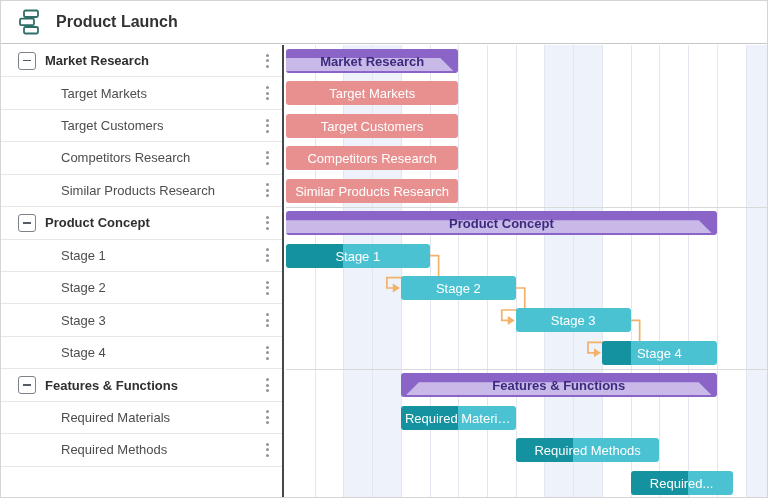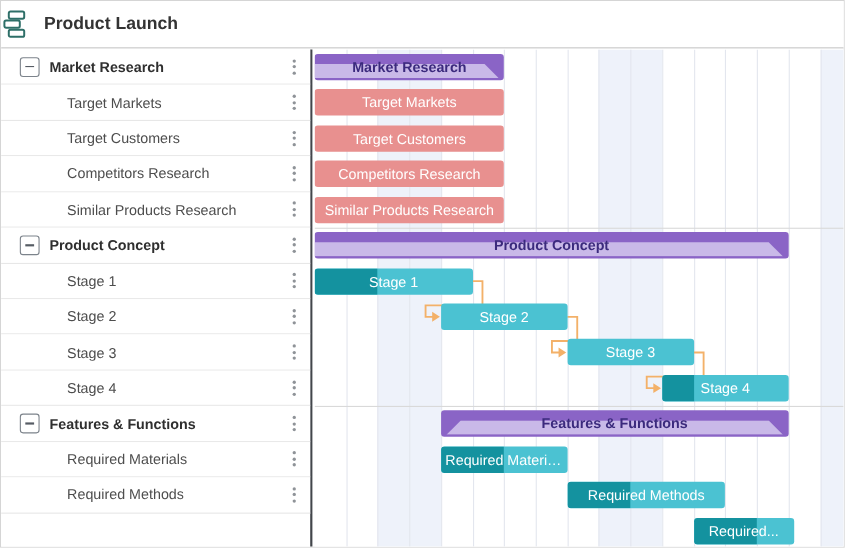--- a/index.html
+++ b/index.html
@@ -11,7 +11,7 @@
   .header{
     position:absolute;top:0;left:0;right:0;height:43px;
     border-bottom:1px solid #c6c6c6;background:#fff;
-    display:flex;align-items:center;gap:13px;box-sizing:border-box;
+    display:flex;align-items:center;padding-left:16px;gap:13px;box-sizing:border-box;
   }
   .header .title{font-size:16px;font-weight:bold;color:#333;}
   .main{position:absolute;top:44px;left:0;right:0;bottom:0;}

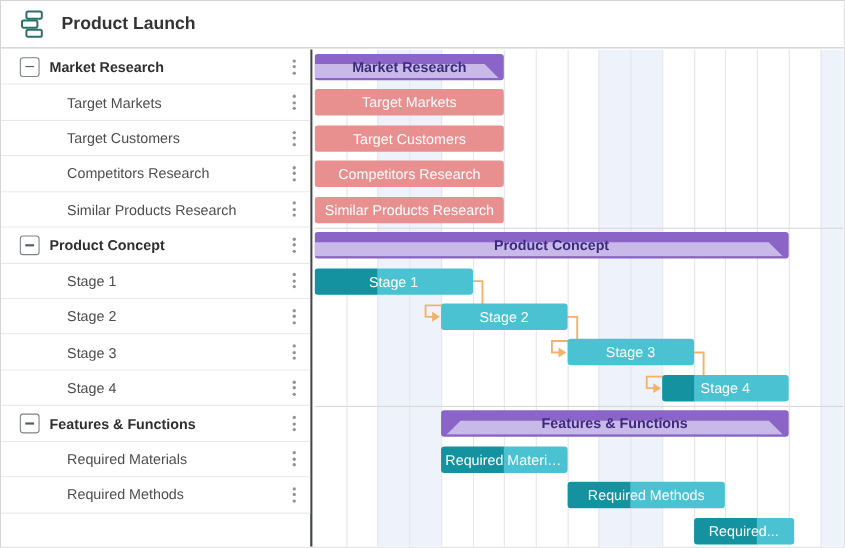--- a/index.html
+++ b/index.html
@@ -247,7 +247,7 @@
           <div class="prog" style="width: 57.44px; background: rgb(20, 146, 159);"></div>
           <span class="cap">Required Methods</span>
         </div>
-        <div class="bar task" style="left: 344.64px; width: 91px; top: 425.59px; background: rgb(75, 194, 210); overflow: hidden;">
+        <div class="bar task" style="left: 344.64px; width: 102px; top: 425.59px; background: rgb(75, 194, 210); overflow: hidden;">
           <div class="prog" style="width: 57.44px; background: rgb(20, 146, 159);"></div>
           <span class="cap">Required...</span>
         </div>

